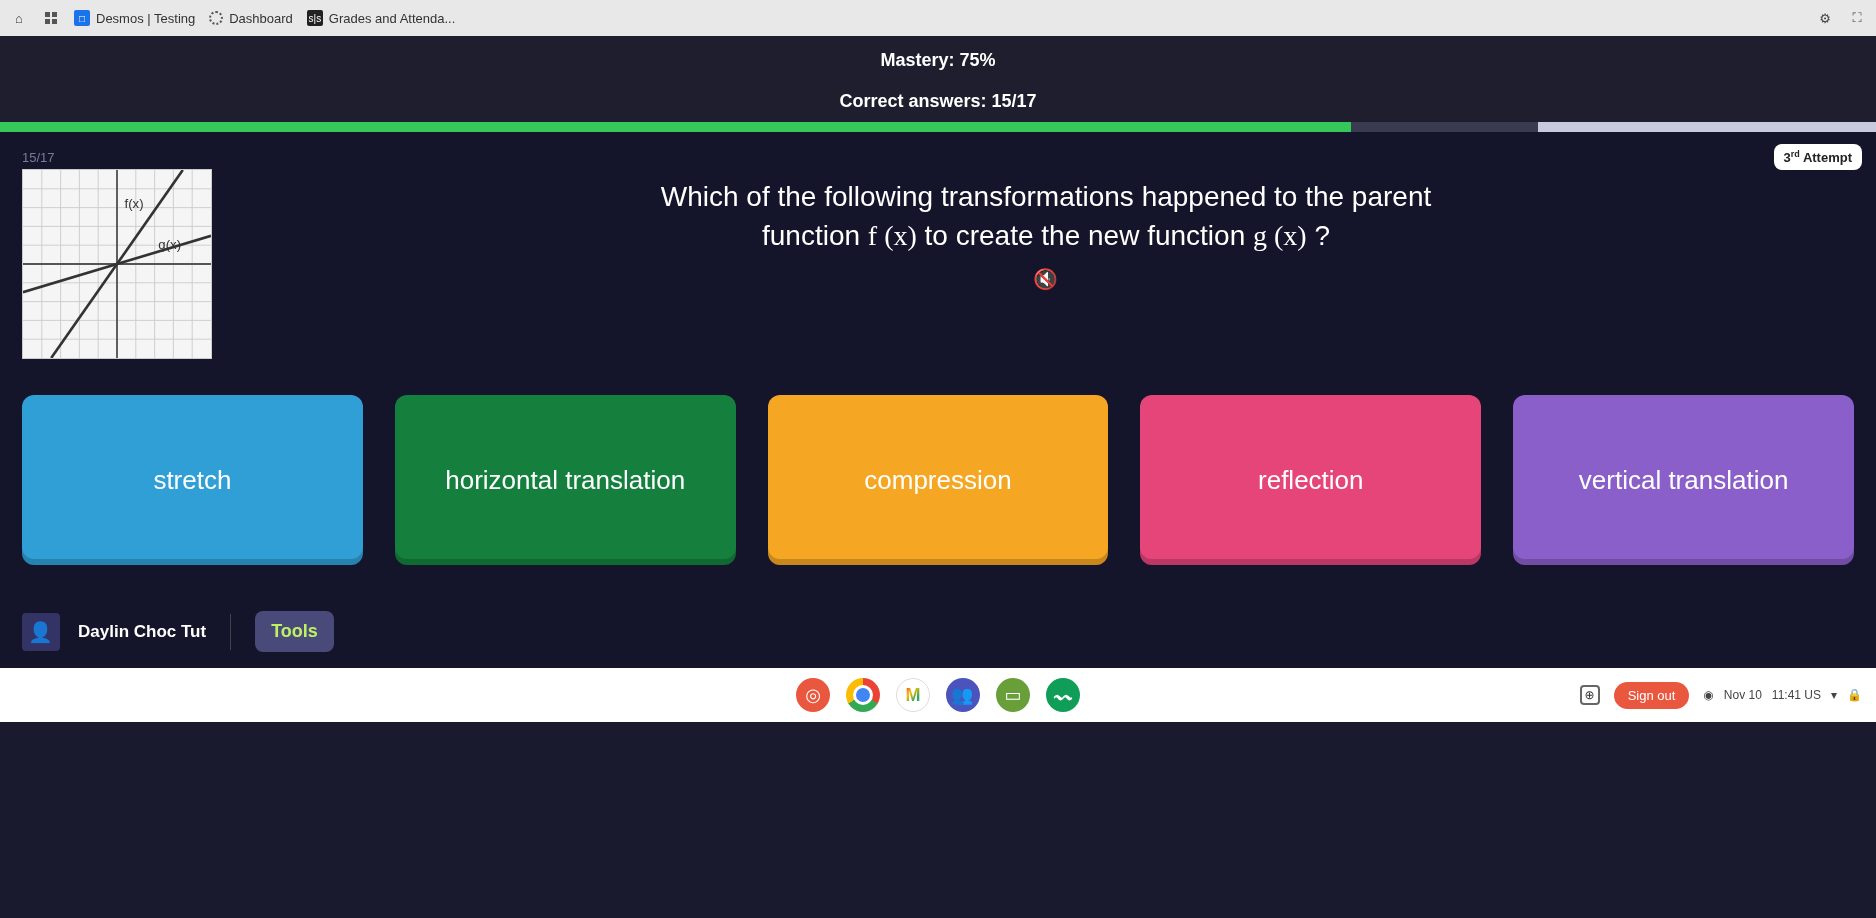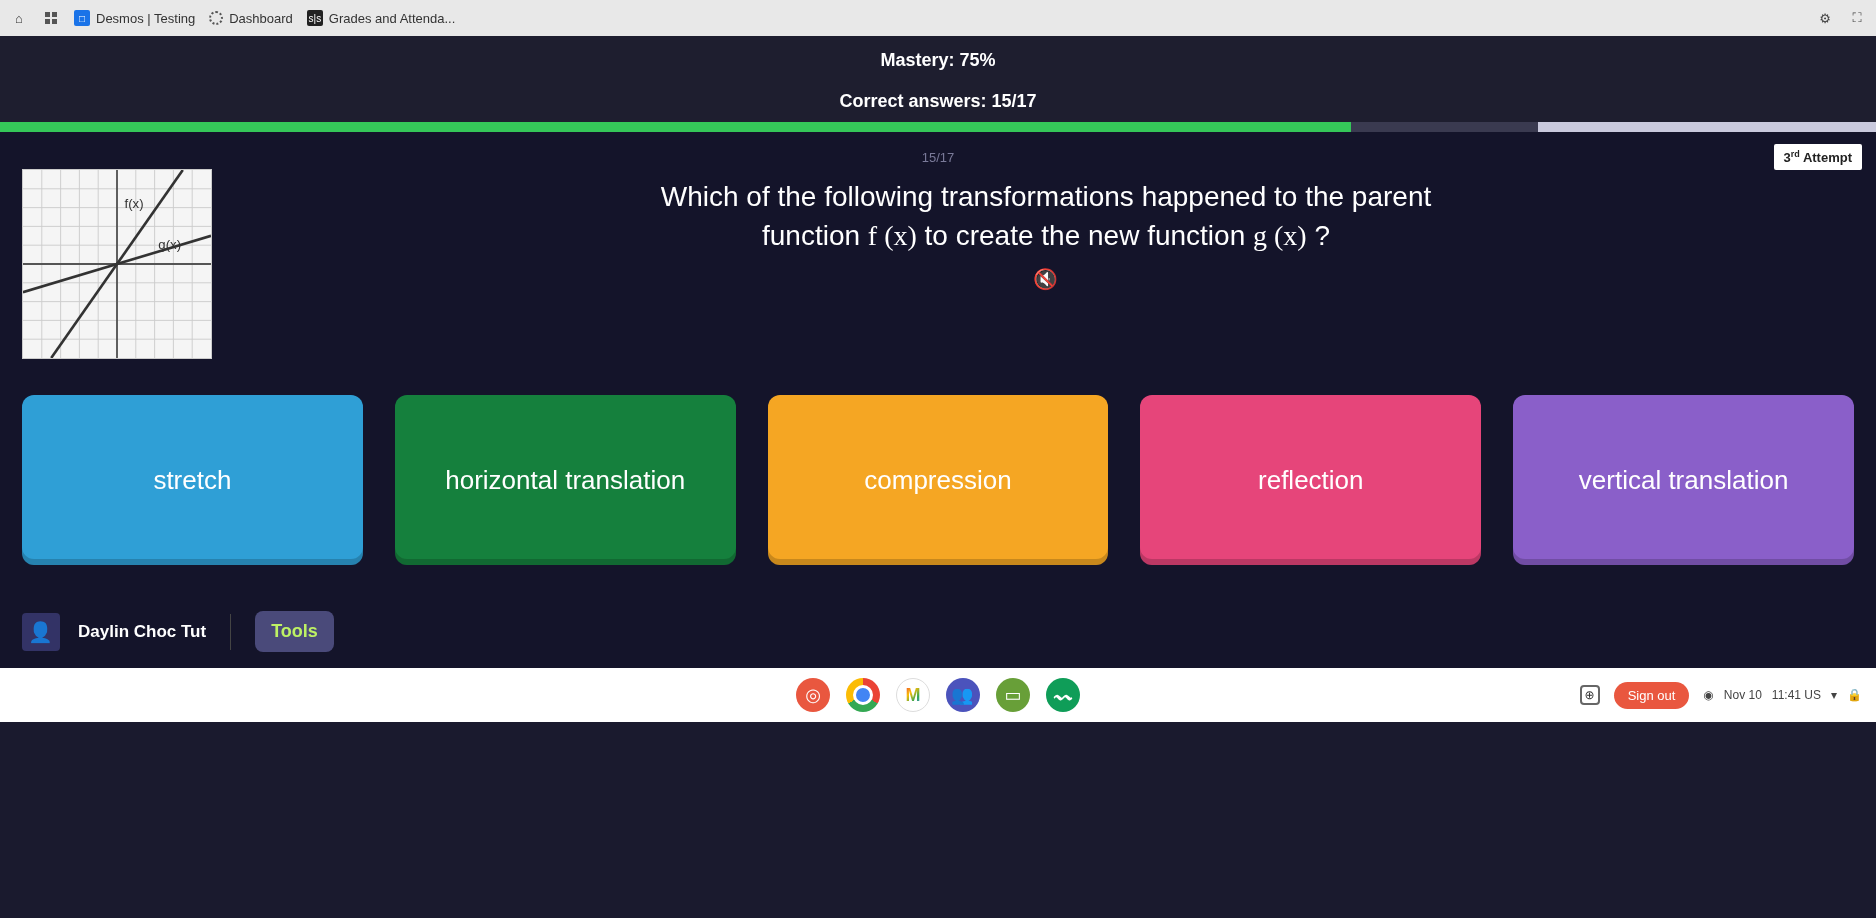--- a/index.html
+++ b/index.html
@@ -62,7 +62,7 @@
   }
   .attempt-badge sup { font-size:9px; }
 
-  .q-counter { text-align:center; color:#7a7a99; font-size:13px; margin-bottom:4px; }
+  .q-counter { text-align:left; color:#7a7a99; font-size:13px; margin-bottom:4px; }
 
   .question-row { display:flex; align-items:flex-start; gap:26px; }
   .graph-box {

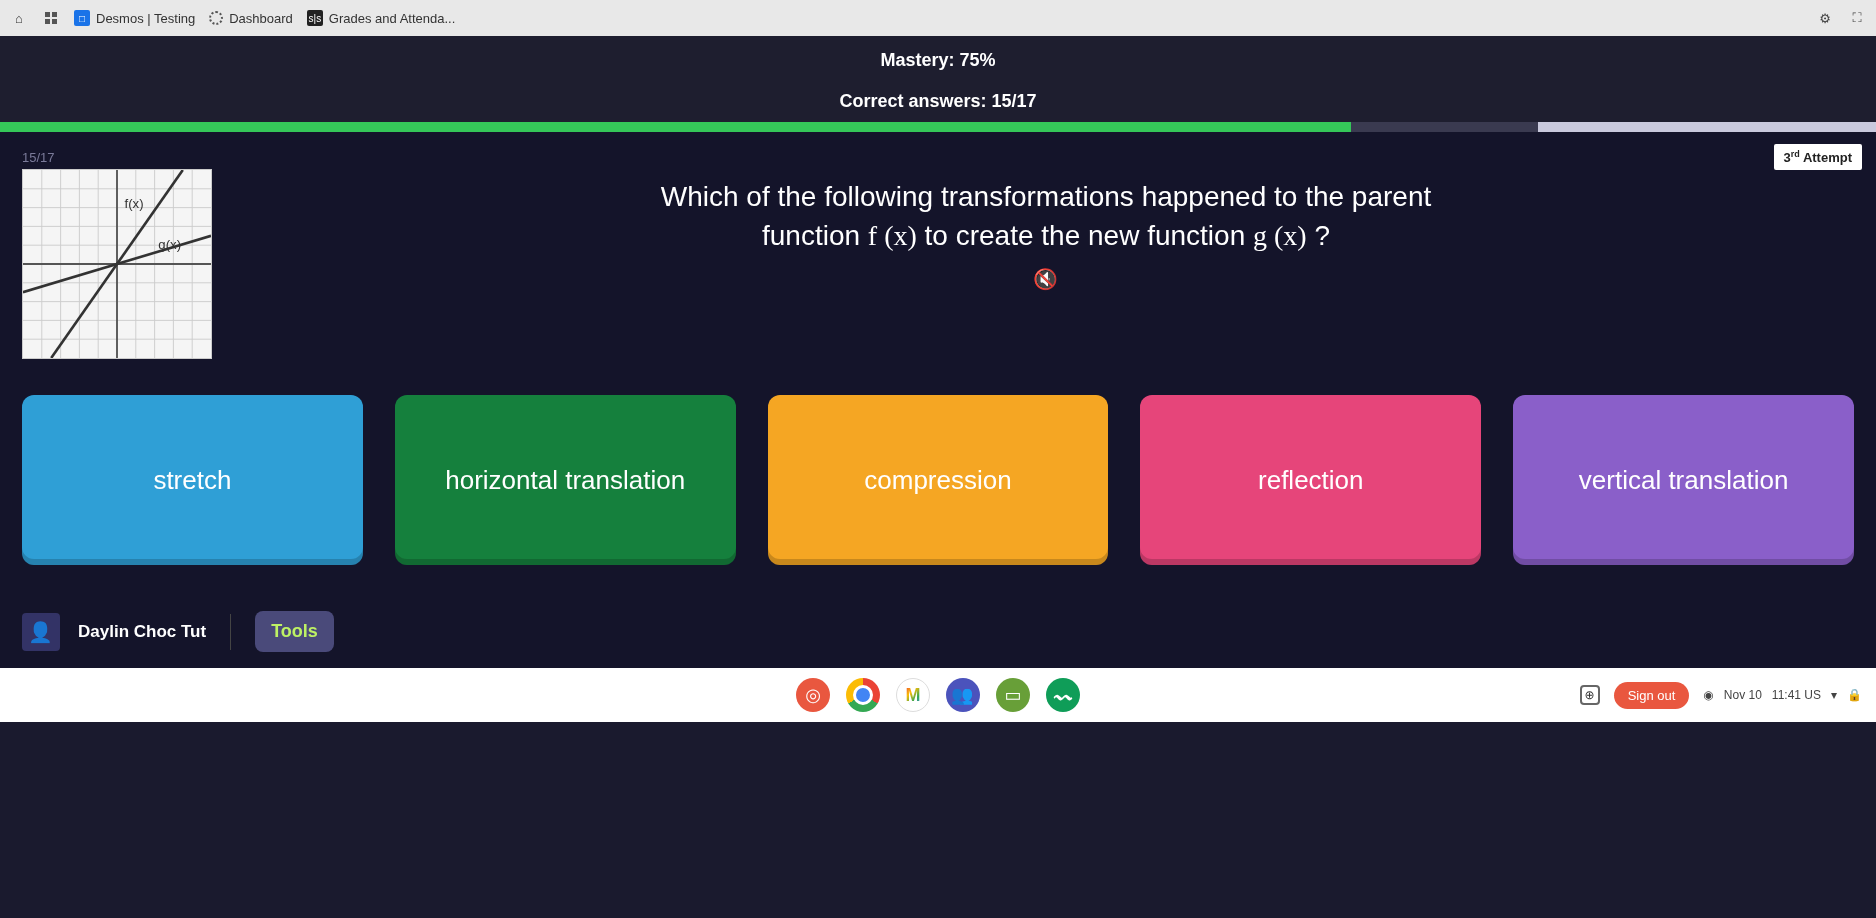--- a/index.html
+++ b/index.html
@@ -58,7 +58,7 @@
     font-size:13px;
     font-weight:600;
     padding:5px 10px;
-    border-radius:2px;
+    border-radius:8px;
   }
   .attempt-badge sup { font-size:9px; }
 

